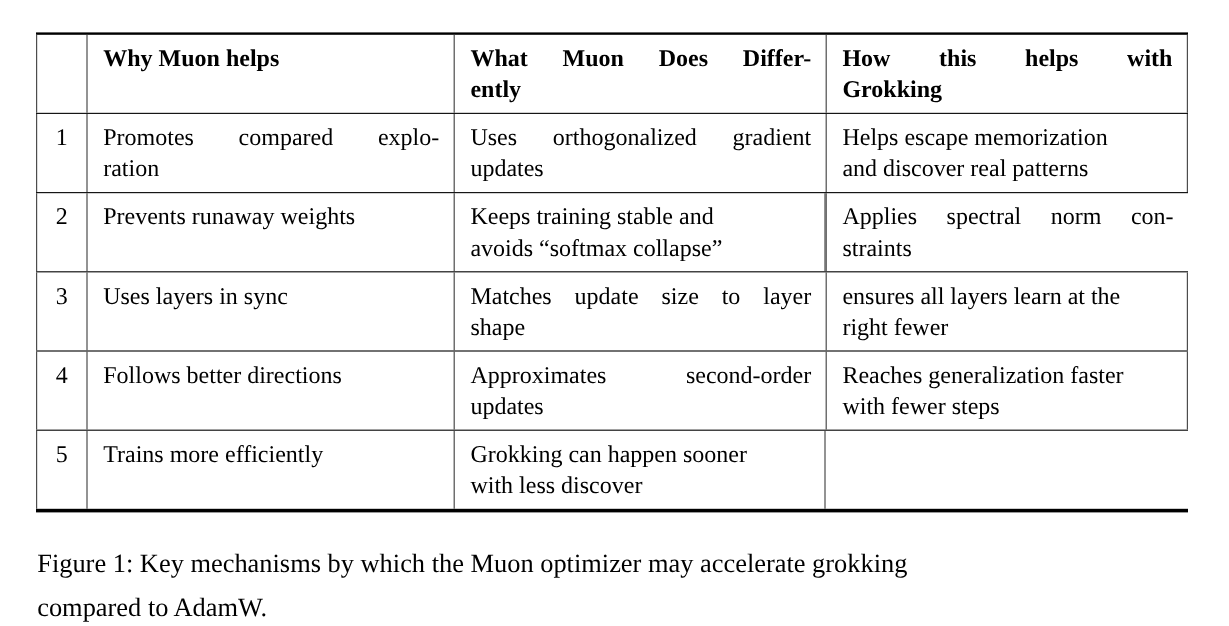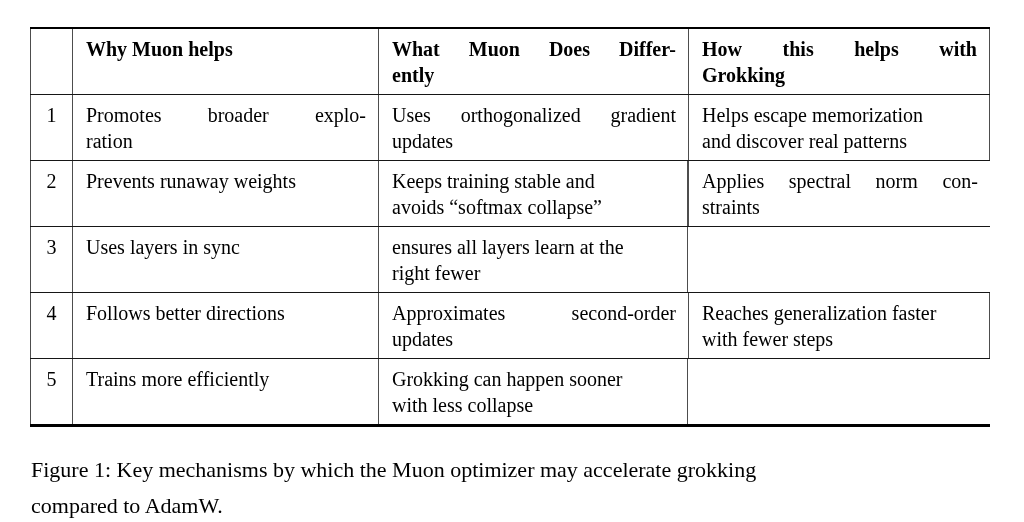--- a/index.html
+++ b/index.html
@@ -82,7 +82,7 @@
 
     <div class="trow body-row">
       <div class="cell num">1</div>
-      <div class="cell stretch">Promotes broader explo-
+      <div class="cell stretch">Promotes compared explo-
 ration</div>
       <div class="cell stretch">Uses orthogonalized gradient
 updates</div>

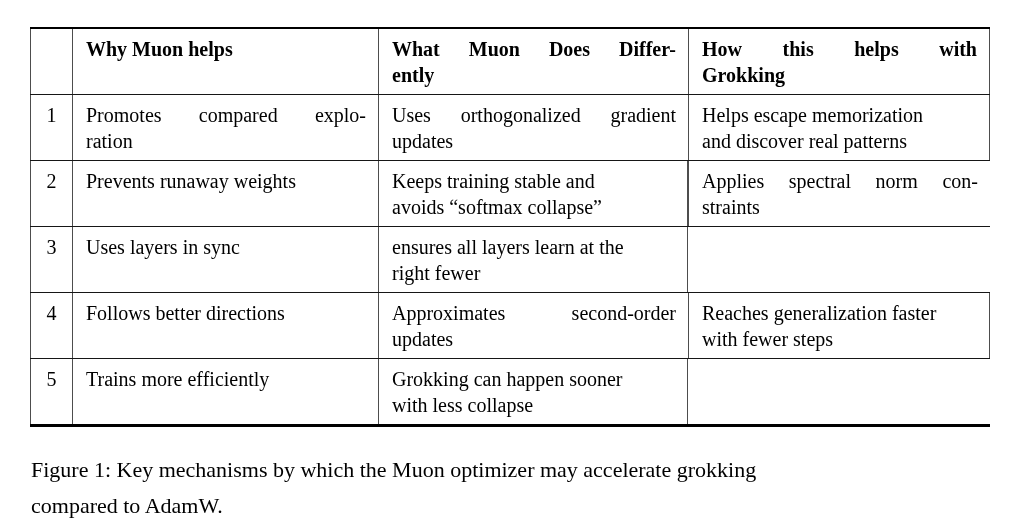--- a/index.html
+++ b/index.html
@@ -102,6 +102,8 @@
     <div class="trow body-row">
       <div class="cell num">3</div>
       <div class="cell">Uses layers in sync</div>
+      <div class="cell stretch">Matches update size to layer
+shape</div>
       <div class="cell rightedge">ensures all layers learn at the
 right fewer</div>
     </div>

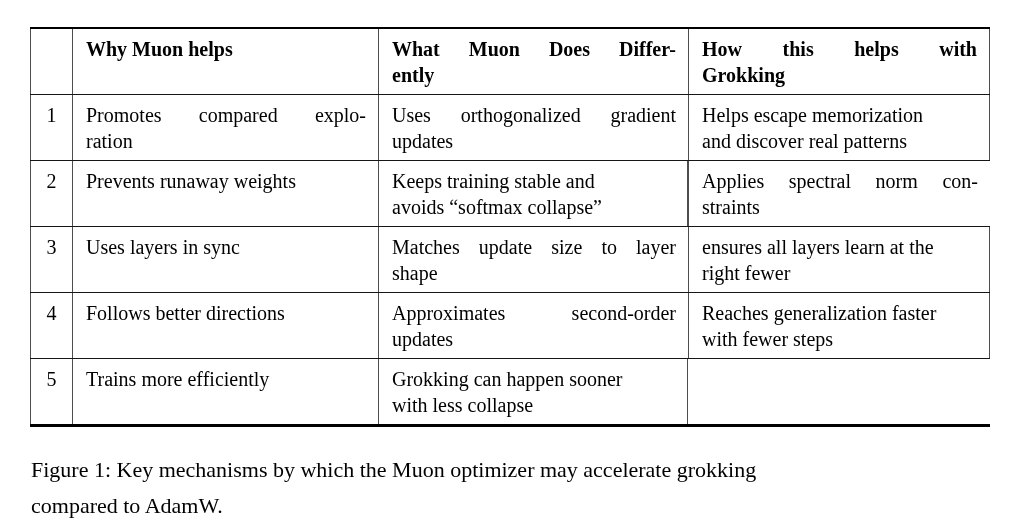--- a/index.html
+++ b/index.html
@@ -121,7 +121,7 @@
       <div class="cell num">5</div>
       <div class="cell">Trains more efficiently</div>
       <div class="cell rightedge">Grokking can happen sooner
-with less collapse</div>
+with less discover</div>
     </div>
 
   </div>

